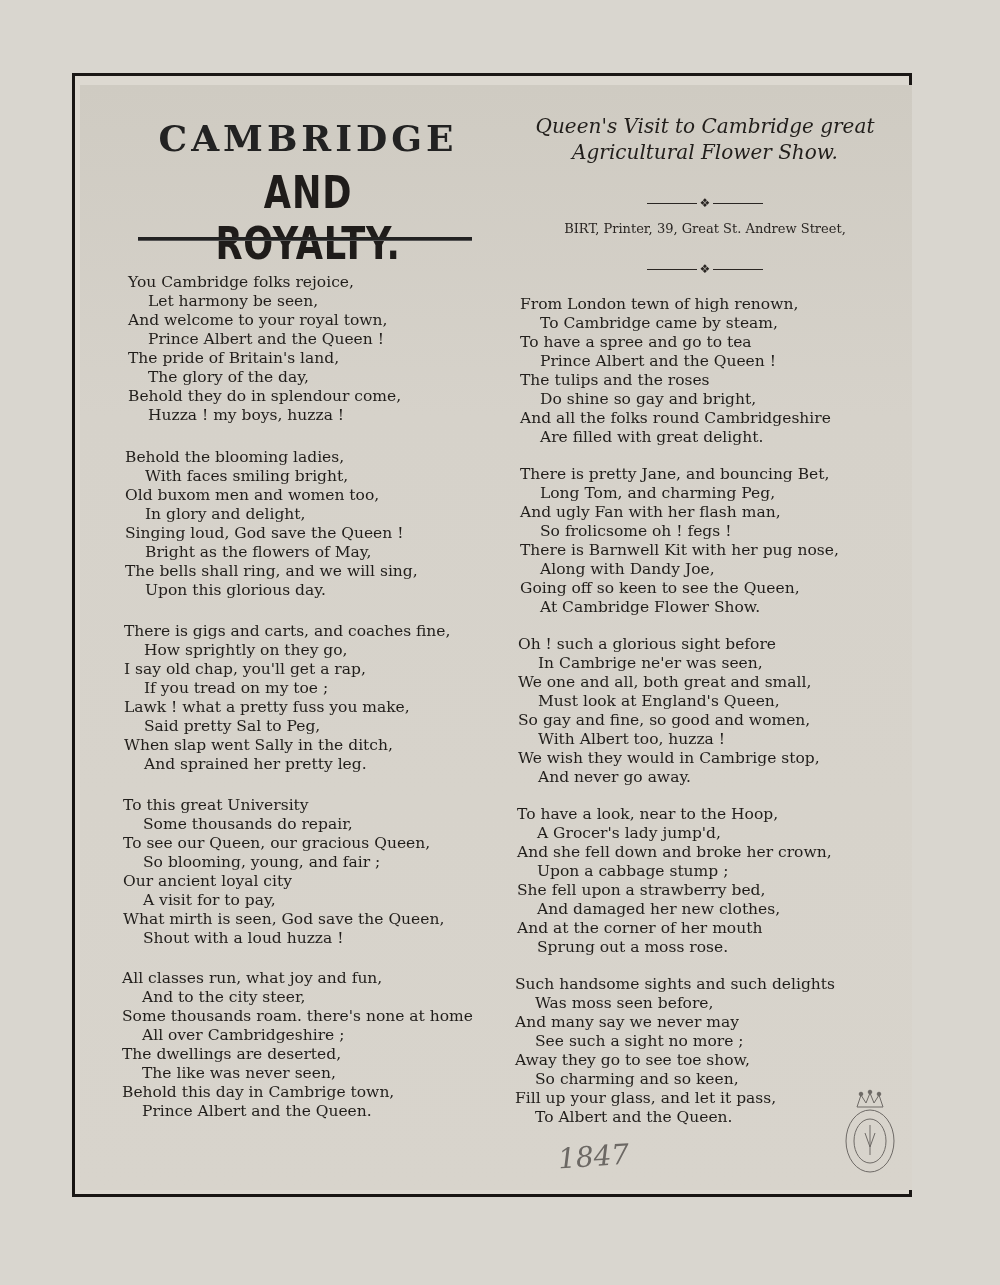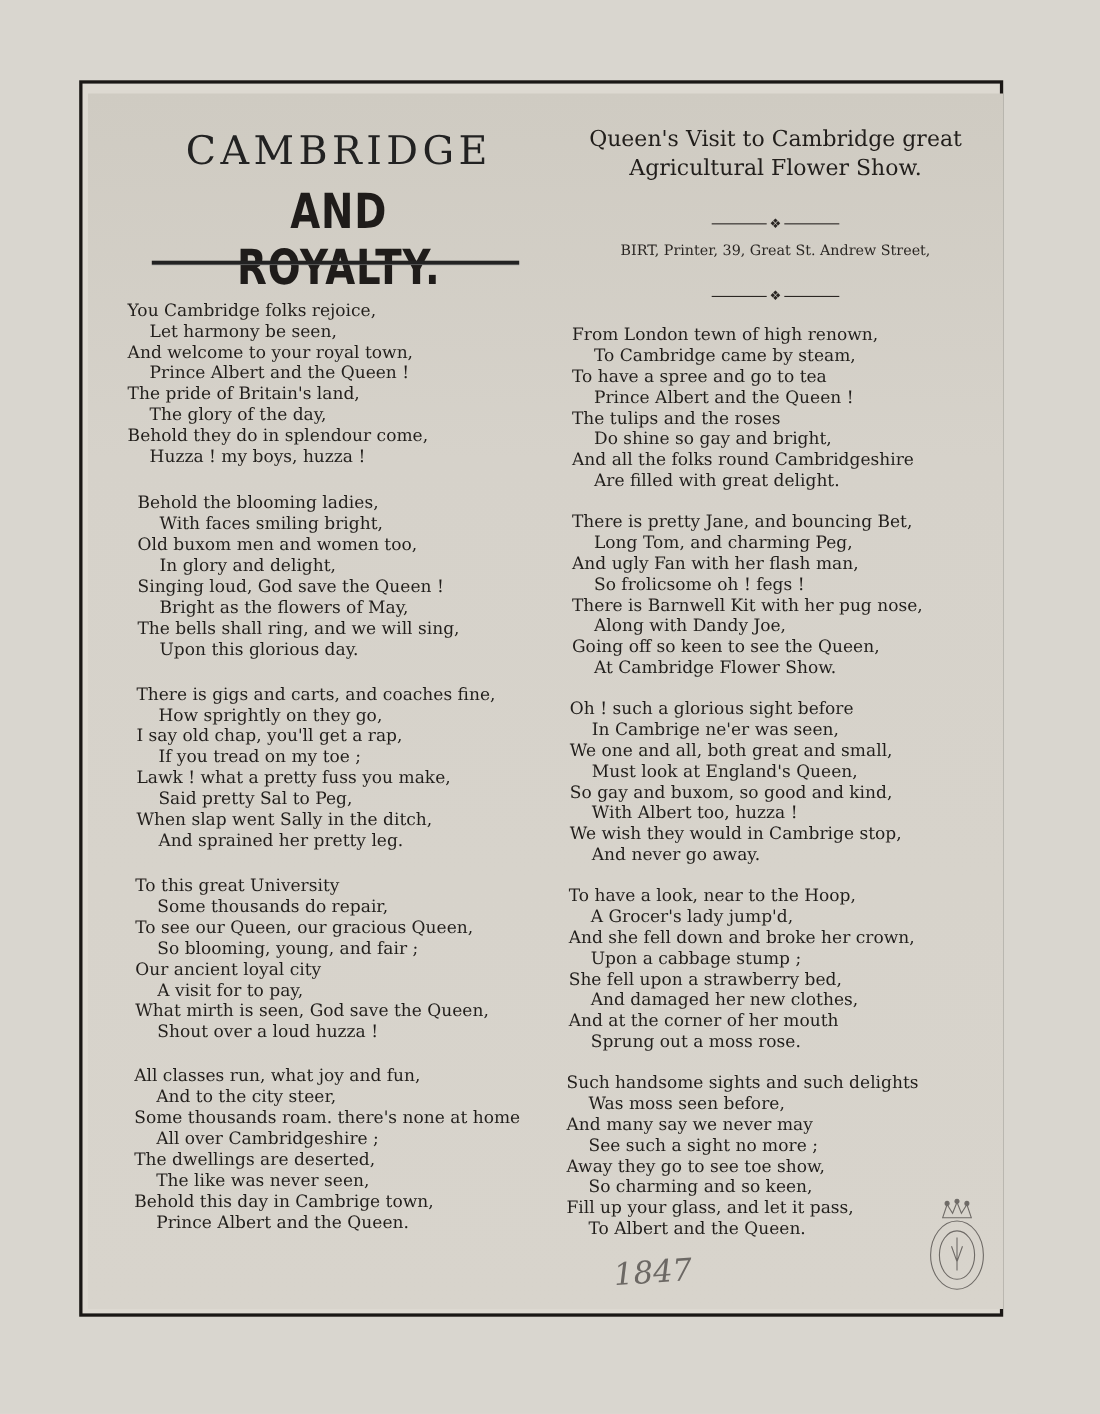--- a/index.html
+++ b/index.html
@@ -25,7 +25,7 @@
     .title-main {
       position: absolute; left: 58px; top: 32px;
       width: 340px; text-align: center;
-      font-family: "DejaVu Serif", serif; font-weight: normal;
+      font-family: "DejaVu Serif", serif; font-weight: bold;
       font-size: 36px; letter-spacing: 4px; color: #222;
     }
     .title-sub {

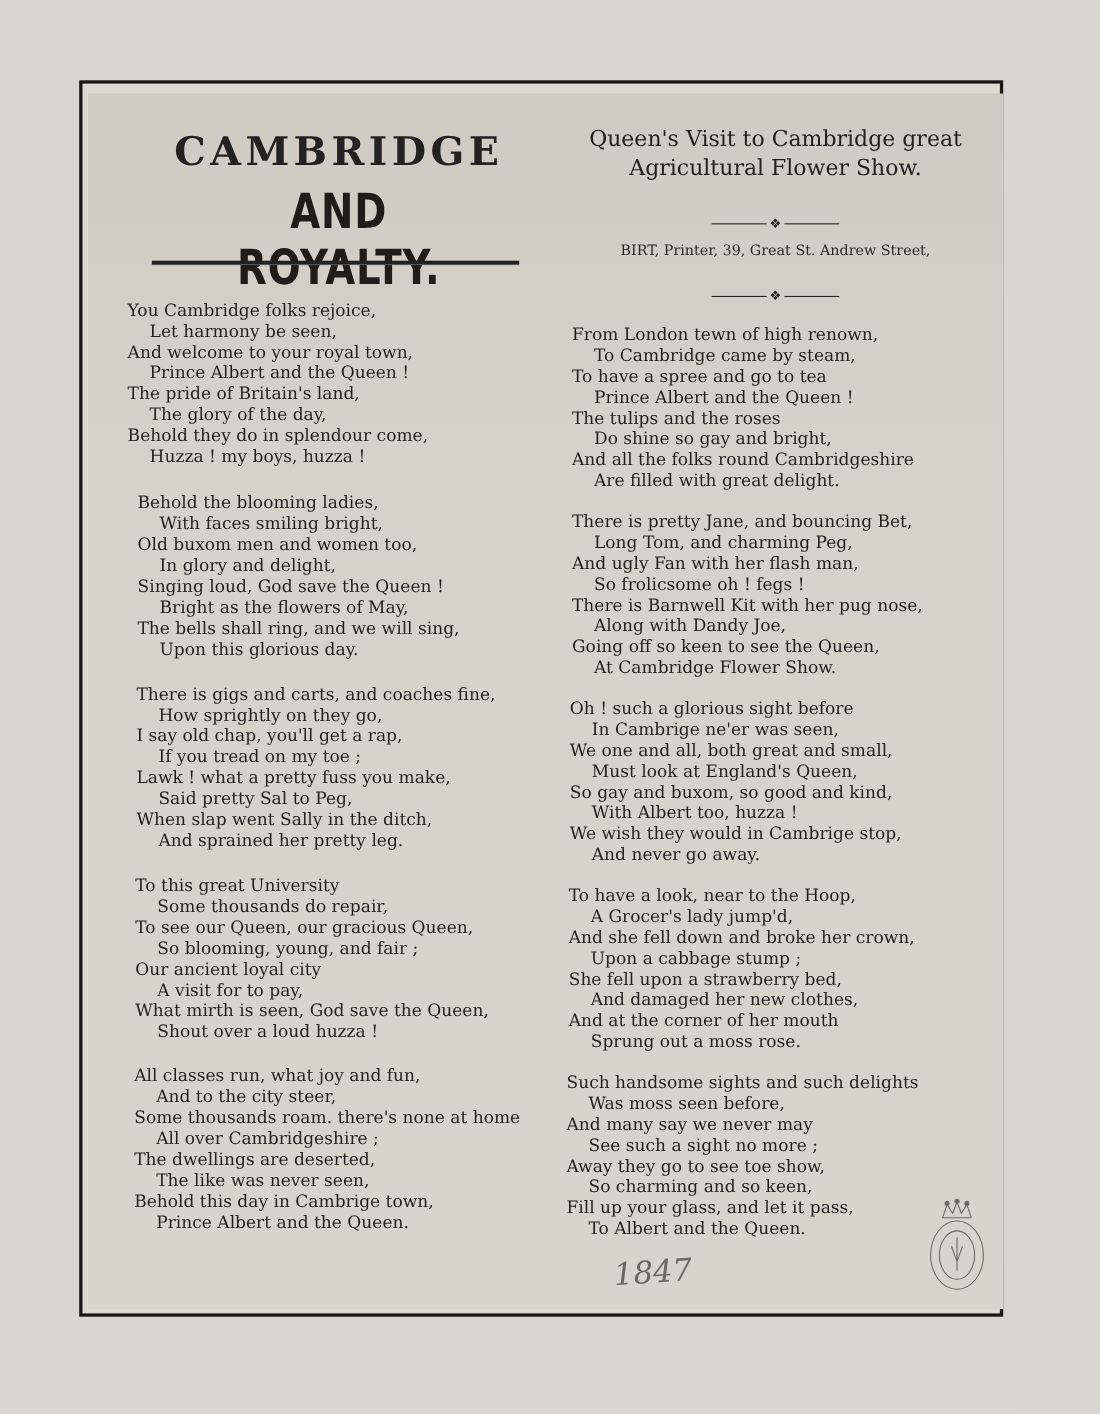--- a/index.html
+++ b/index.html
@@ -44,7 +44,7 @@
     .heading-right {
       position: absolute; left: 440px; top: 28px;
       width: 370px; text-align: center;
-      font-size: 20px; line-height: 26px; color: #211e1b;
+      font-style: italic; font-size: 20px; line-height: 26px; color: #211e1b;
     }
     .ornament {
       position: absolute; width: 130px; text-align: center;

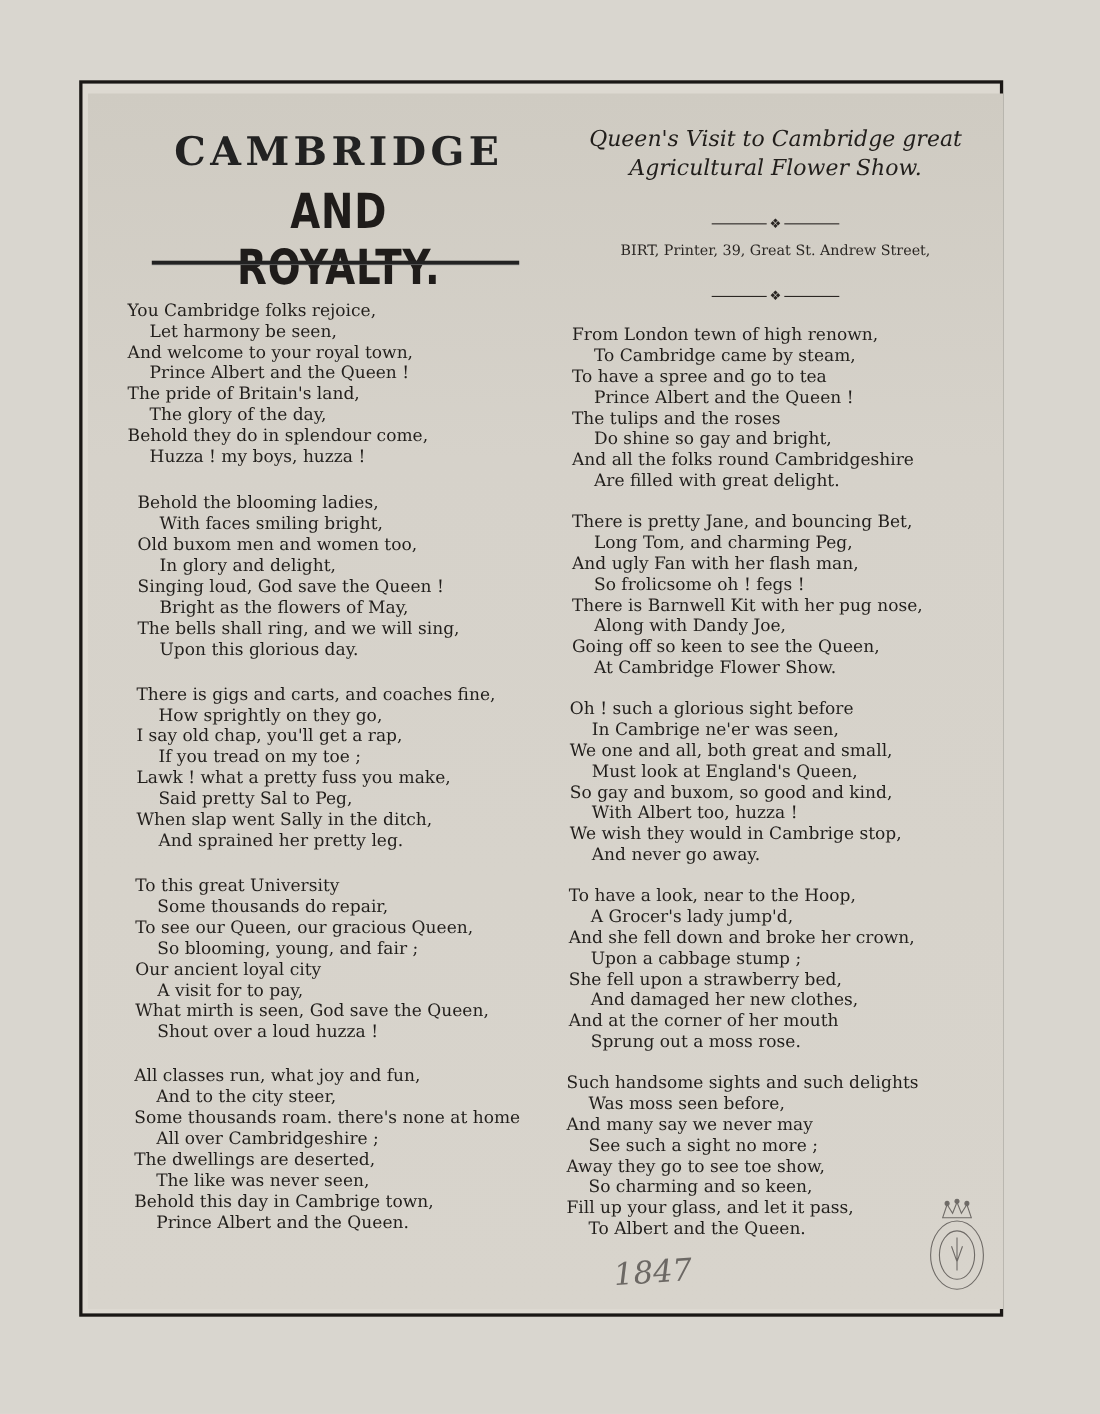--- a/index.html
+++ b/index.html
@@ -99,7 +99,7 @@
       <span class="line"></span><span class="diamond">❖</span><span class="line"></span>
     </div>
 
-    <div class="verse" style="left:36px; top:188px;">
+    <div class="verse" style="left:48px; top:188px;">
       <div class="l">You Cambridge folks rejoice,</div>
       <div class="l in">Let harmony be seen,</div>
       <div class="l">And welcome to your royal town,</div>

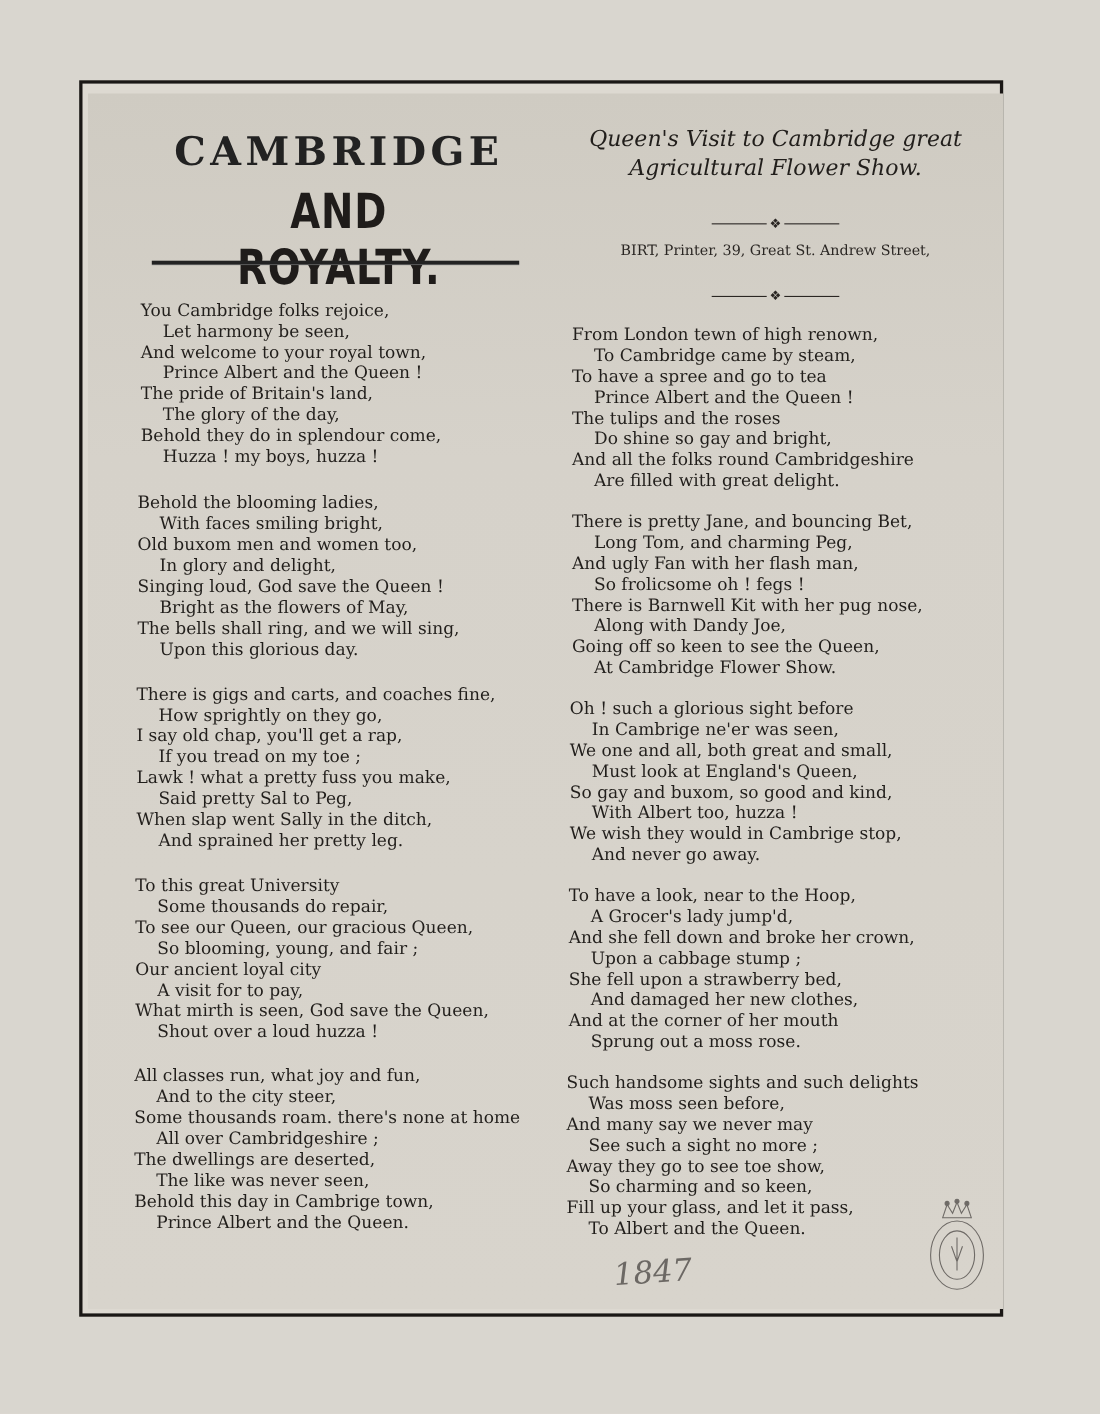--- a/index.html
+++ b/index.html
@@ -181,7 +181,7 @@
       <div class="l in">In Cambrige ne'er was seen,</div>
       <div class="l">We one and all, both great and small,</div>
       <div class="l in">Must look at England's Queen,</div>
-      <div class="l">So gay and buxom, so good and kind,</div>
+      <div class="l">So gay and fine, so good and women,</div>
       <div class="l in">With Albert too, huzza !</div>
       <div class="l">We wish they would in Cambrige stop,</div>
       <div class="l in">And never go away.</div>

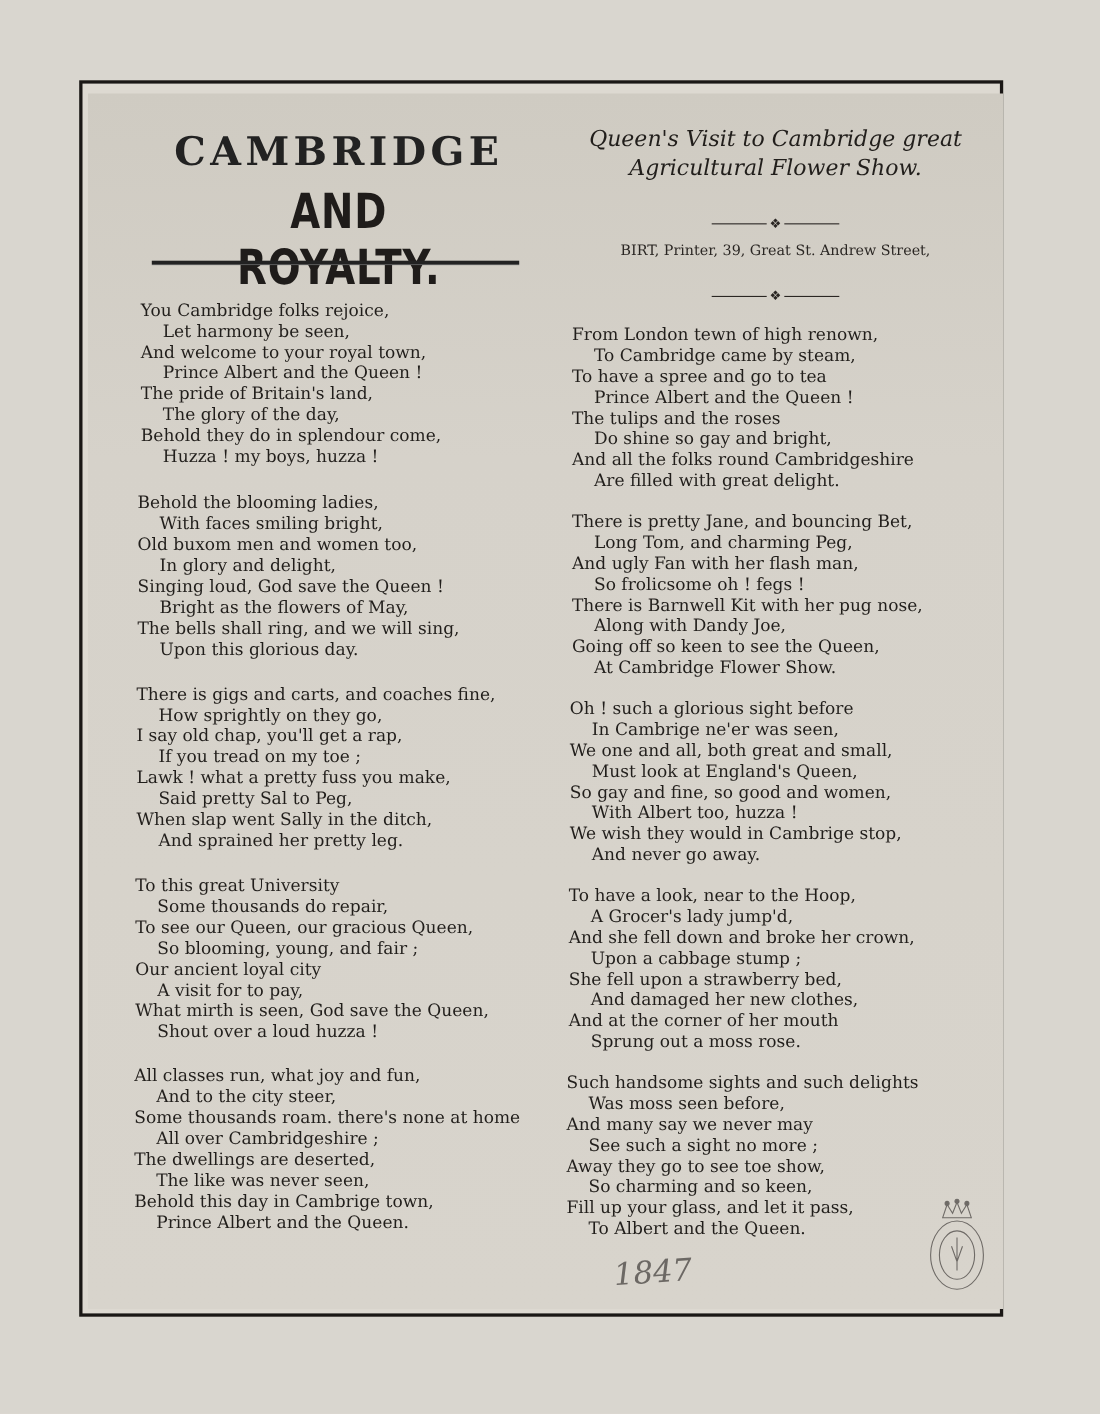--- a/index.html
+++ b/index.html
@@ -140,7 +140,7 @@
       <div class="l">Our ancient loyal city</div>
       <div class="l in">A visit for to pay,</div>
       <div class="l">What mirth is seen, God save the Queen,</div>
-      <div class="l in">Shout over a loud huzza !</div>
+      <div class="l in">Shout with a loud huzza !</div>
     </div>
 
     <div class="verse" style="left:42px; top:884px;">

